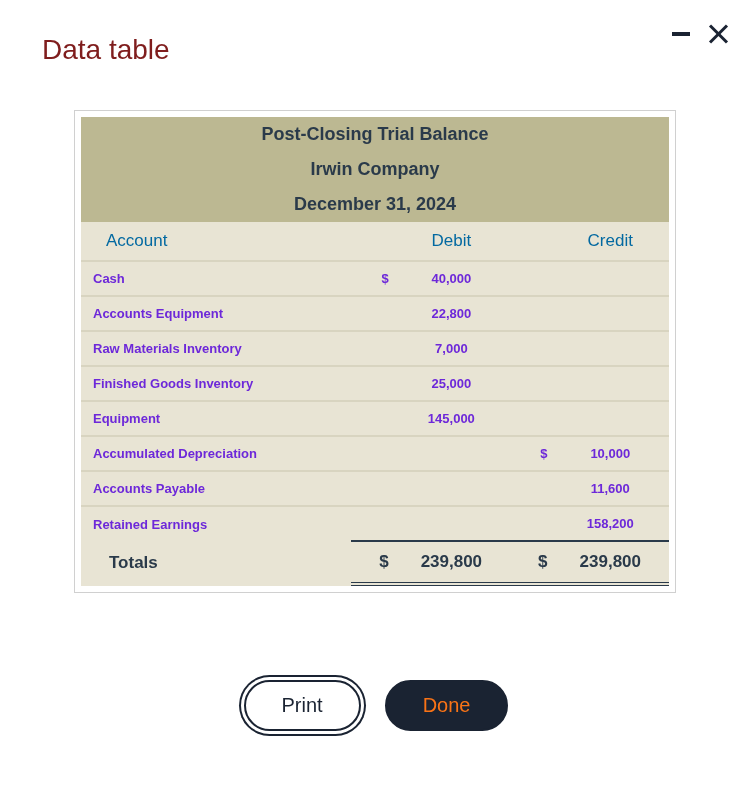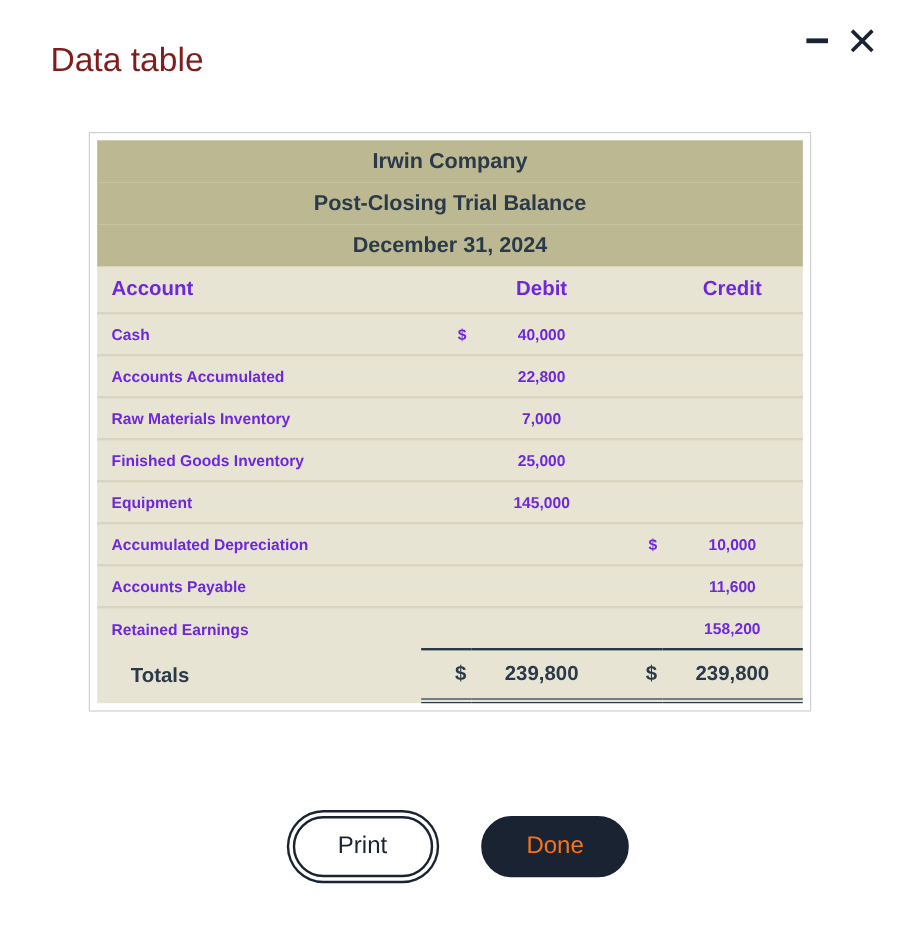--- a/index.html
+++ b/index.html
@@ -163,10 +163,10 @@
   <table class="data-table">
     <tbody>
         <tr class="header-block">
+      <td colspan="5">Post-Closing Trial Balance</td>
+    </tr>
+    <tr class="header-block">
       <td colspan="5">Irwin Company</td>
-    </tr>
-    <tr class="header-block">
-      <td colspan="5">Post-Closing Trial Balance</td>
     </tr>
     <tr class="header-block">
       <td colspan="5">December 31, 2024</td>

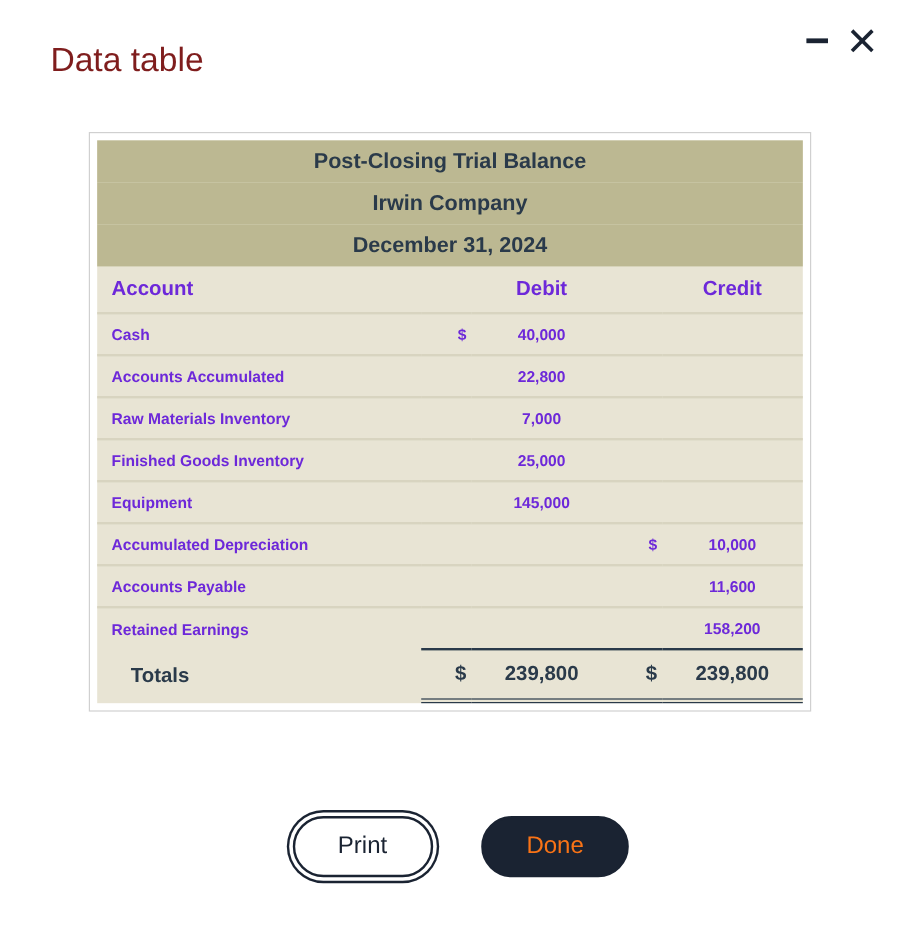--- a/index.html
+++ b/index.html
@@ -80,10 +80,10 @@
       border: none;
     }
     .col-header td {
-      font-weight: bold;
-      color: #6d28d9;
+      font-weight: normal;
+      color: #0369a1;
       font-size: 17px;
-      padding: 9px 12px;
+      padding: 9px 25px;
       border-bottom: 2px solid #d8d4c0;
     }
     .data-row td {

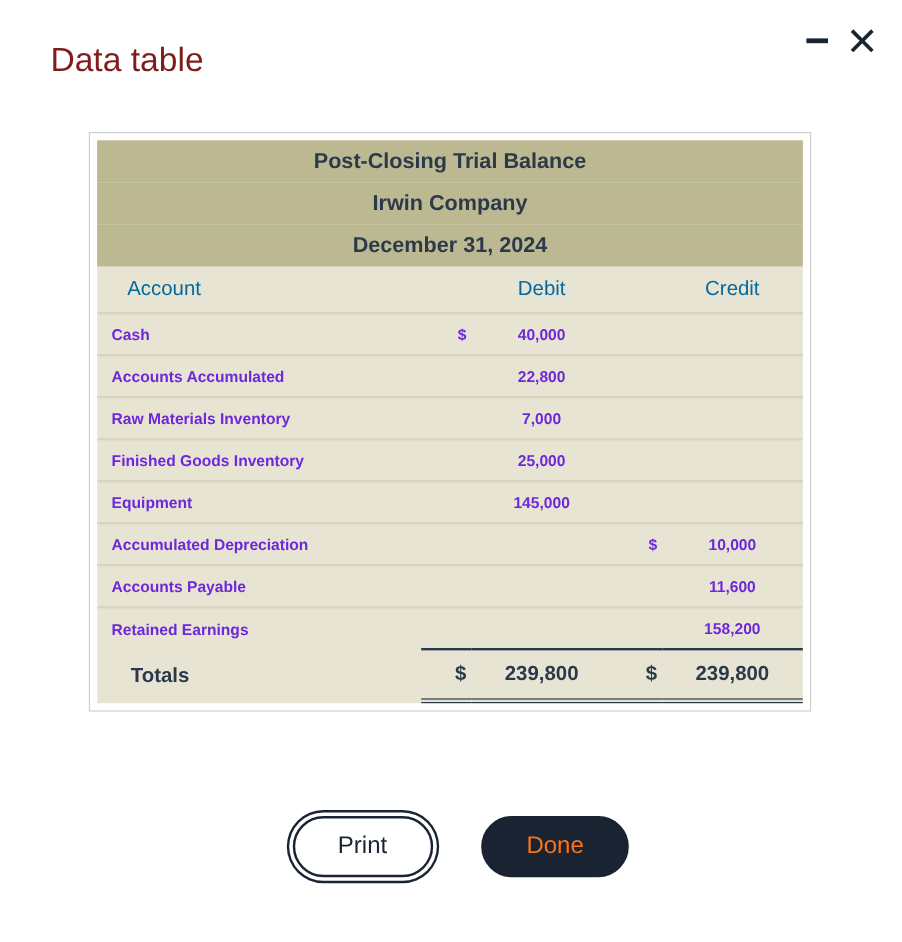--- a/index.html
+++ b/index.html
@@ -187,7 +187,7 @@
       <td class="val-col"></td>
     </tr>
     <tr class="data-row">
-      <td class="account-col">Accounts Accumulated</td>
+      <td class="account-col">Accounts Equipment</td>
       <td class="sym-col"></td>
       <td class="val-col">22,800</td>
       <td class="sym-col"></td>

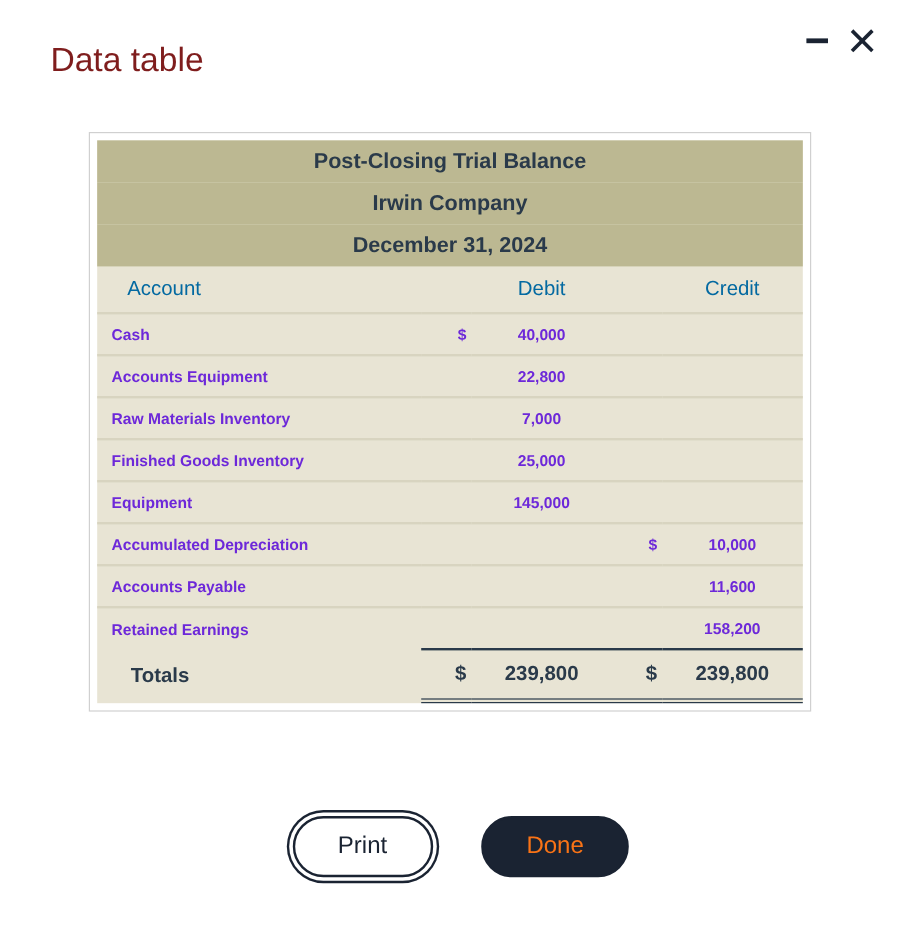--- a/index.html
+++ b/index.html
@@ -135,7 +135,6 @@
       border-radius: 999px;
       cursor: pointer;
       font-weight: 400;
-      margin-left: 16px;
     }
     .btn-print {
       background: #ffffff;

